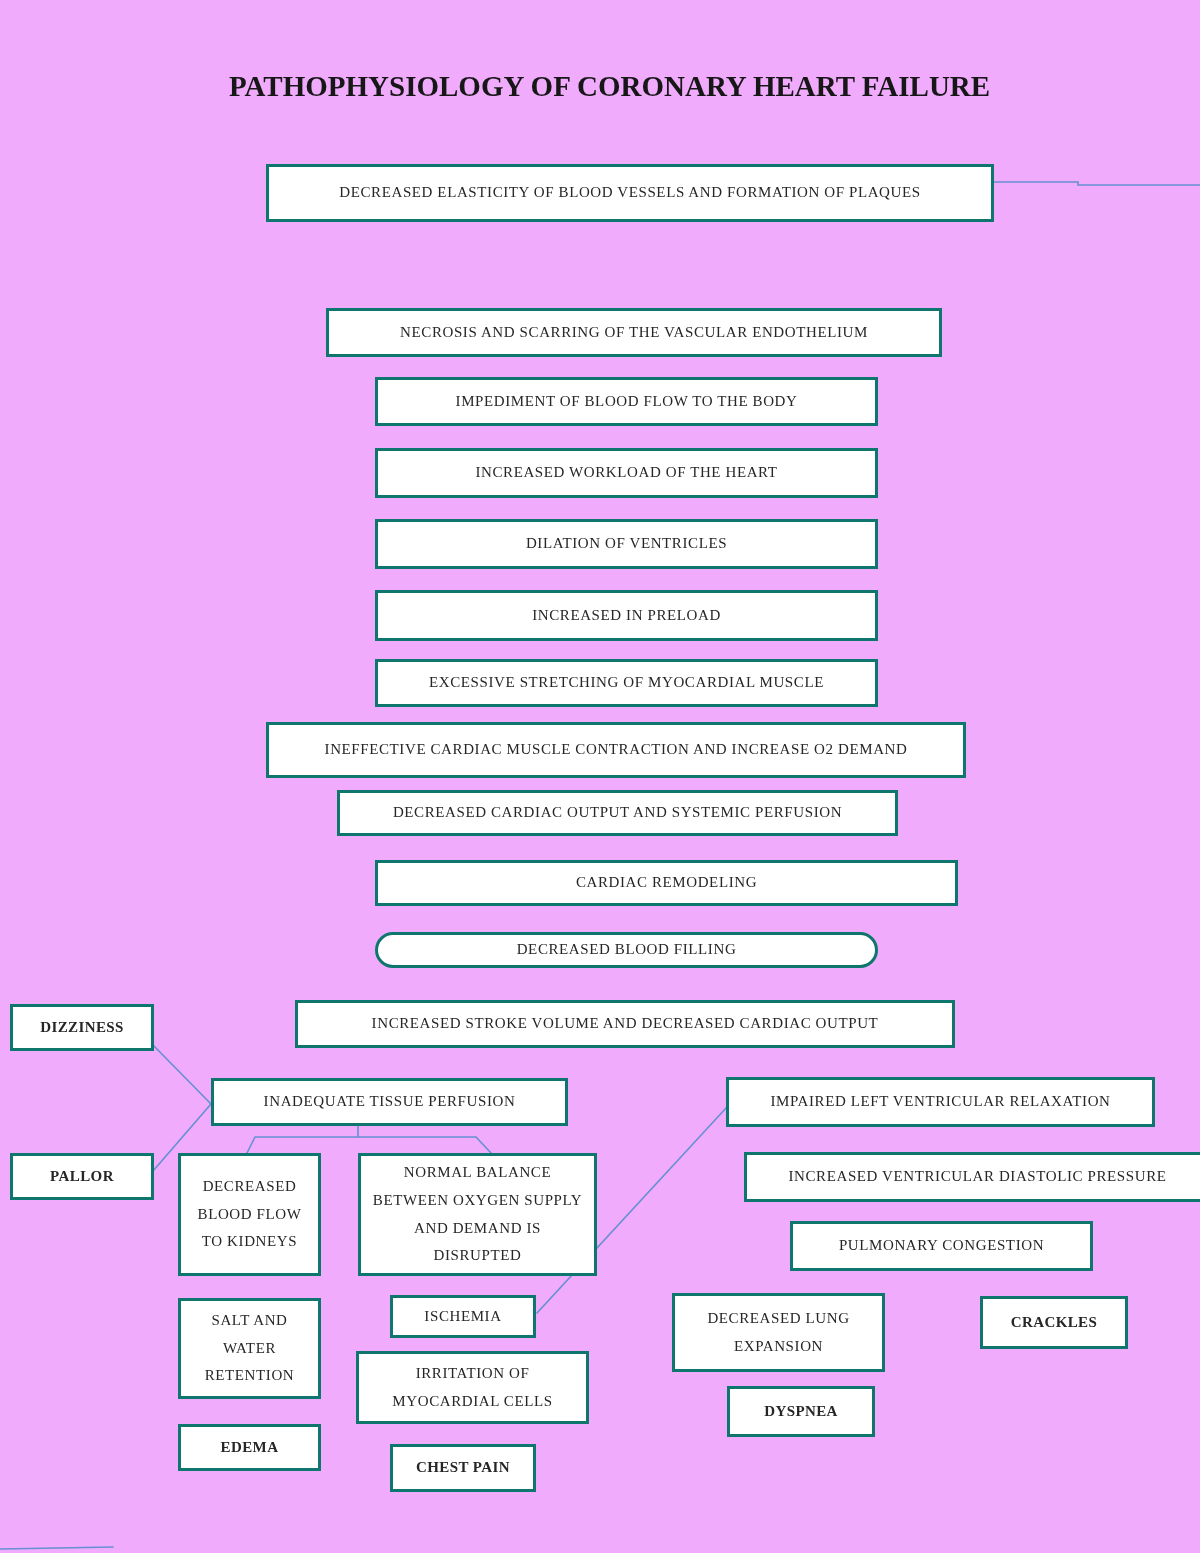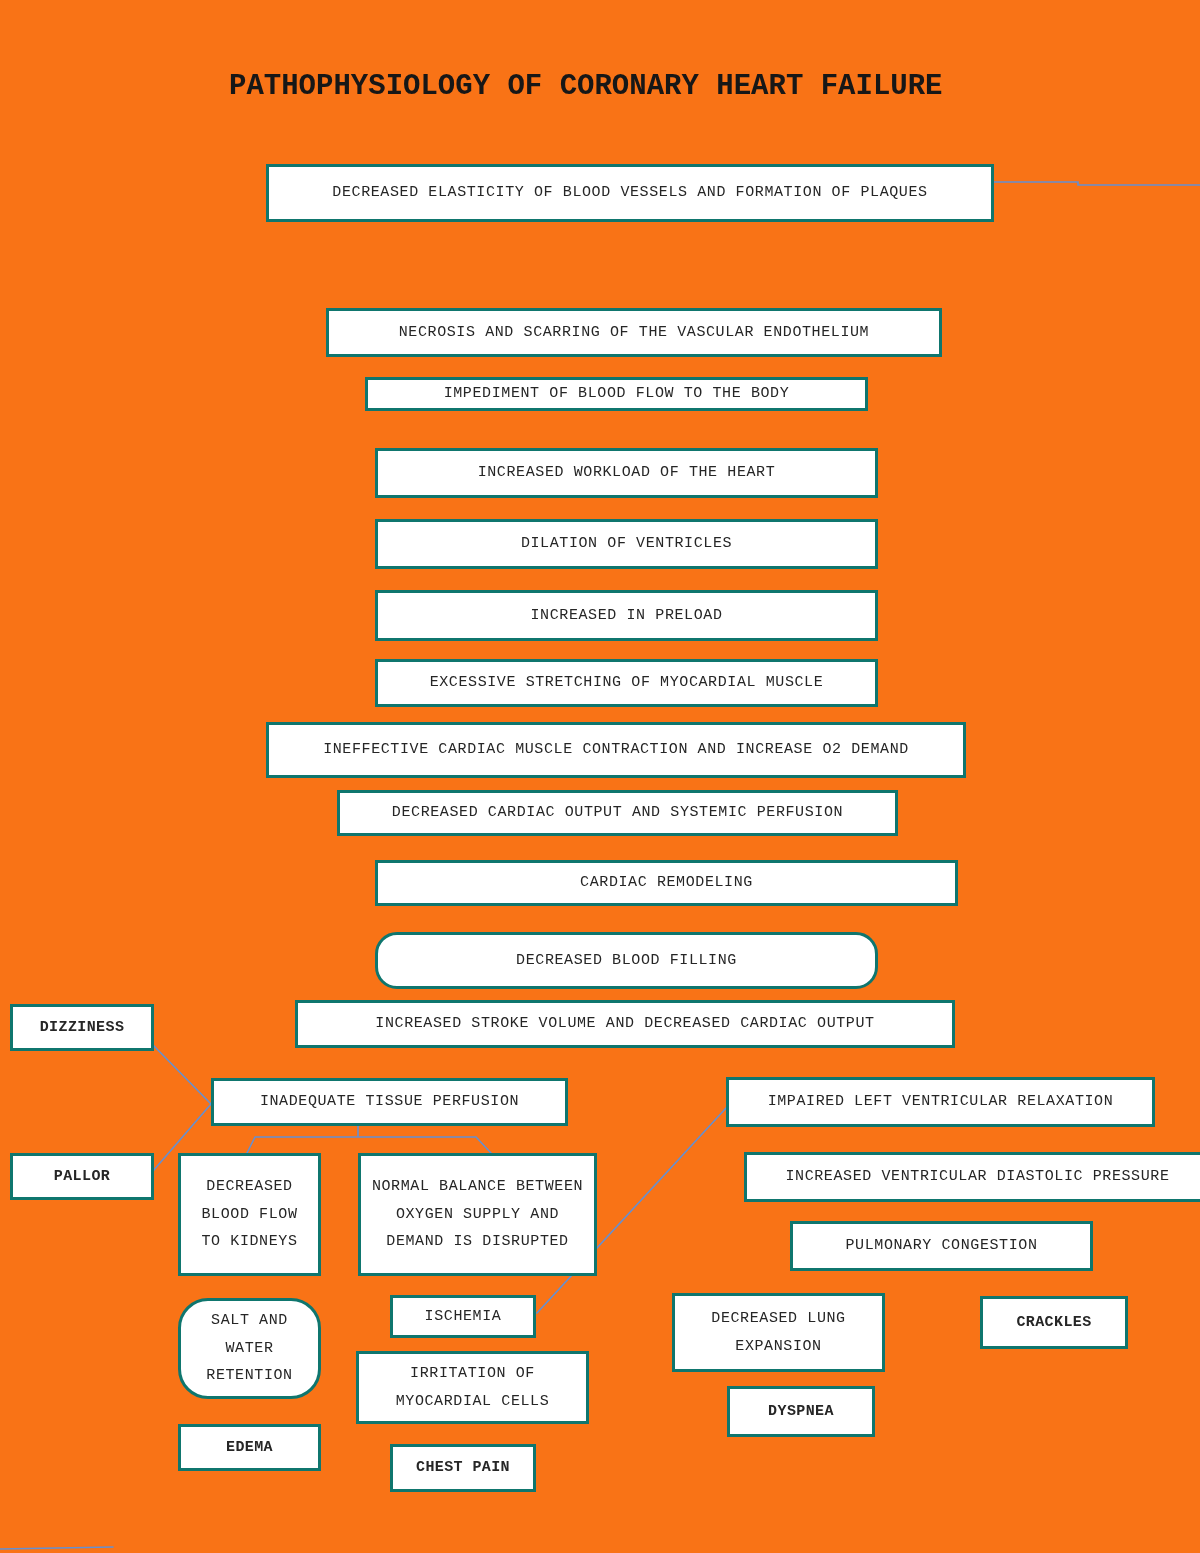--- a/index.html
+++ b/index.html
@@ -6,8 +6,8 @@
   #canvas{
     position:relative;
     width:1200px;height:1553px;
-    background:#f97316;
-    font-family:Liberation Mono, monospace;
+    background:#f0abfc;
+    font-family:Liberation Serif, serif;
     overflow:hidden;
   }
   .page-title{

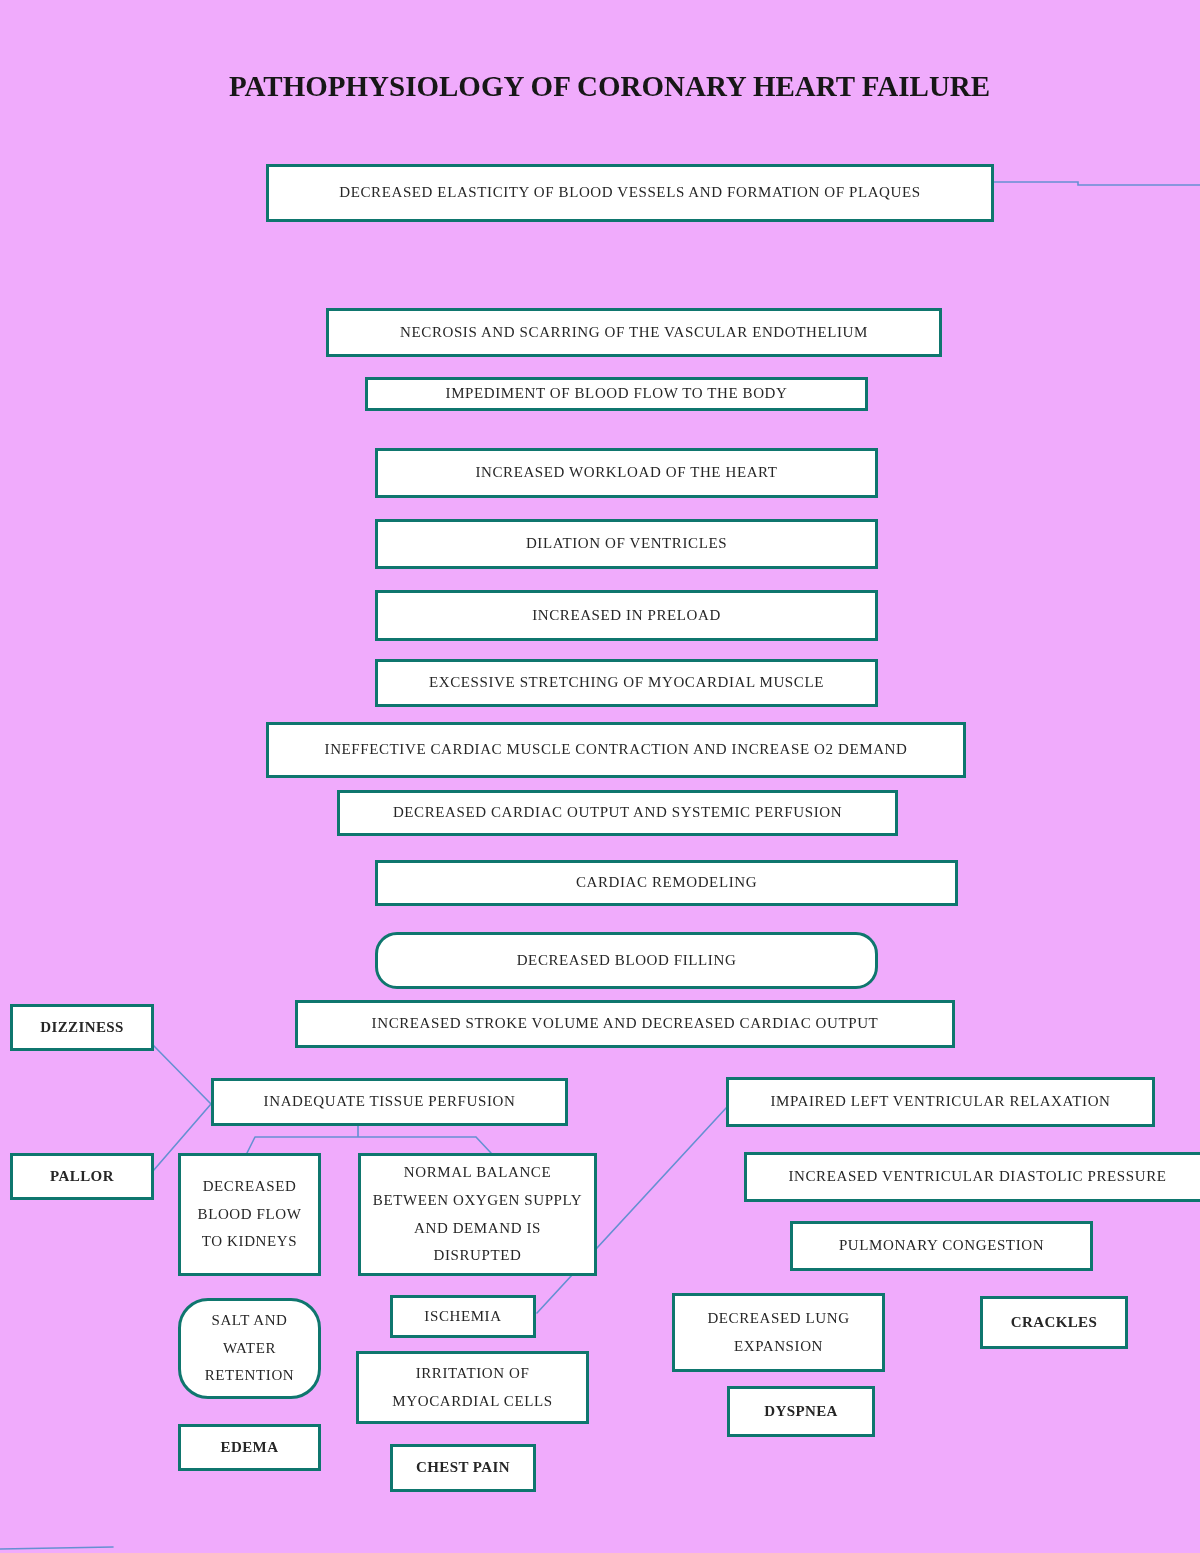--- a/index.html
+++ b/index.html
@@ -54,7 +54,7 @@
 
   <div class="node" style="left:266px;top:164px;width:728px;height:58px;">DECREASED ELASTICITY OF BLOOD VESSELS AND FORMATION OF PLAQUES</div>
   <div class="node" style="left:326px;top:308px;width:616px;height:49px;">NECROSIS AND SCARRING OF THE VASCULAR ENDOTHELIUM</div>
-  <div class="node" style="left:365px;top:377px;width:503px;height:34px;">IMPEDIMENT OF BLOOD FLOW TO THE BODY</div>
+  <div class="node" style="left:375px;top:377px;width:503px;height:49px;">IMPEDIMENT OF BLOOD FLOW TO THE BODY</div>
   <div class="node" style="left:375px;top:448px;width:503px;height:50px;">INCREASED WORKLOAD OF THE HEART</div>
   <div class="node" style="left:375px;top:519px;width:503px;height:50px;">DILATION OF VENTRICLES</div>
   <div class="node" style="left:375px;top:590px;width:503px;height:51px;">INCREASED IN PRELOAD</div>

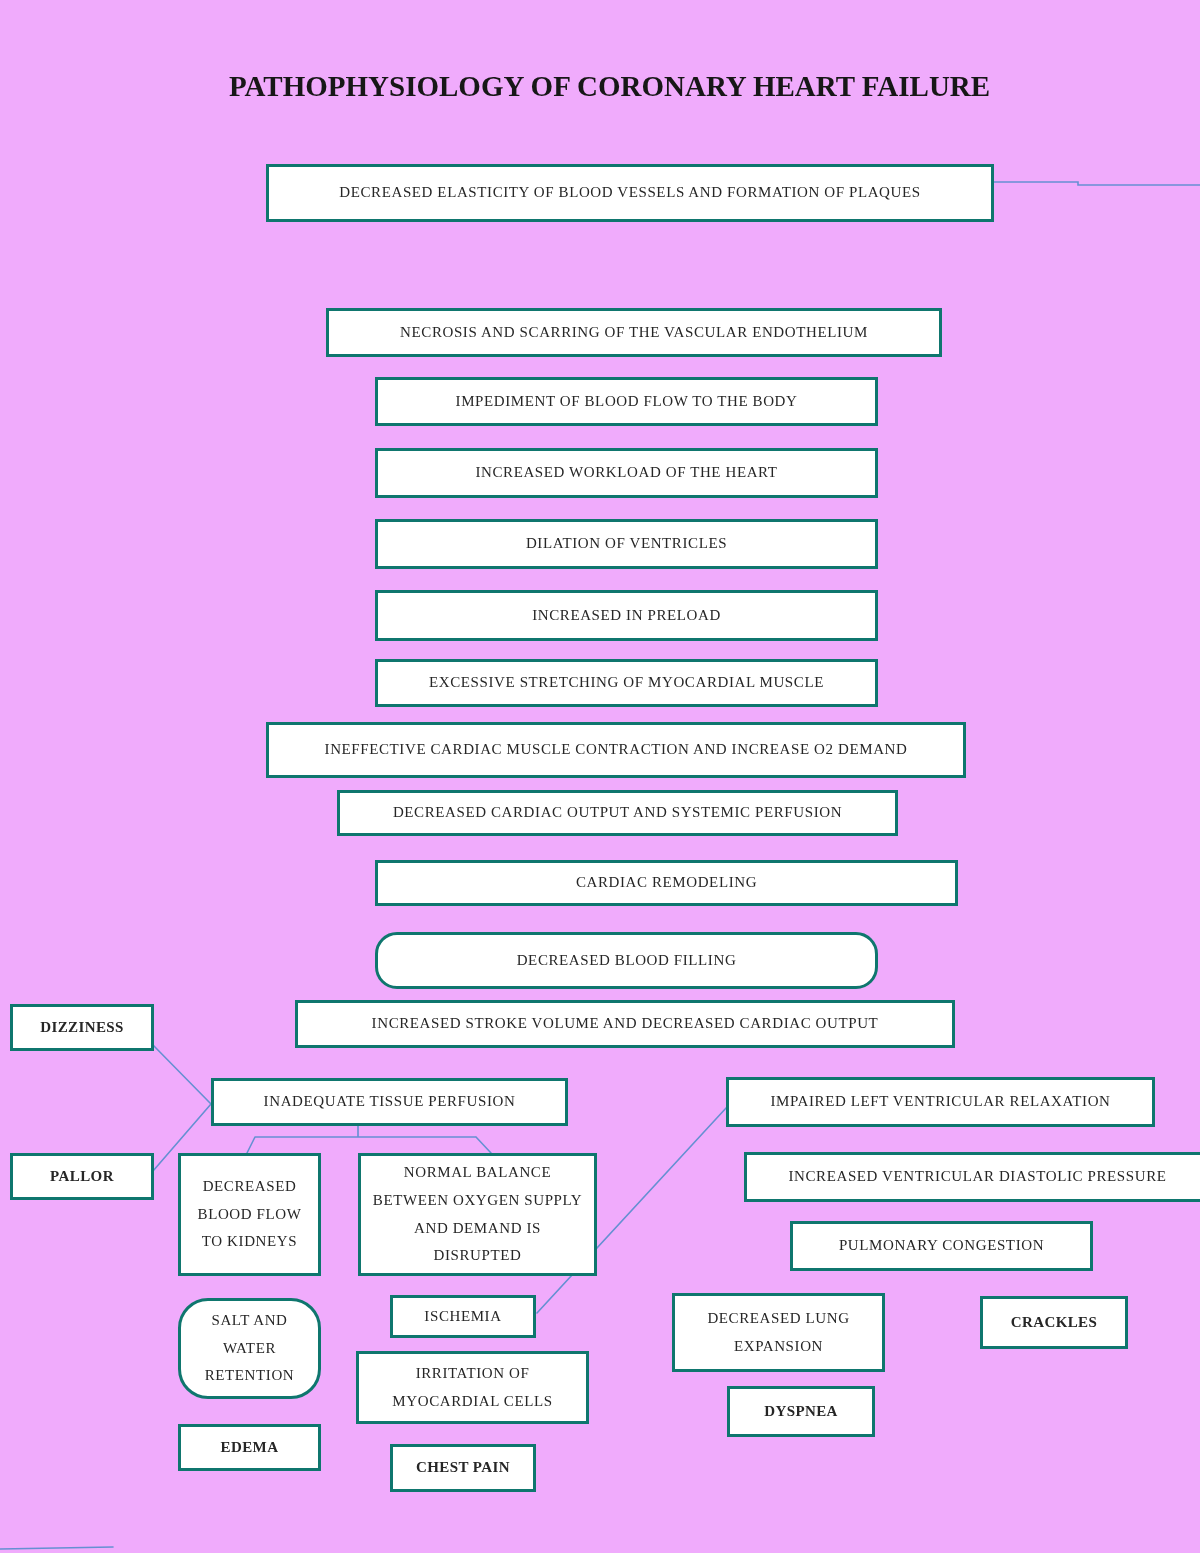--- a/index.html
+++ b/index.html
@@ -62,7 +62,7 @@
   <div class="node" style="left:266px;top:722px;width:700px;height:56px;">INEFFECTIVE CARDIAC MUSCLE CONTRACTION AND INCREASE O2 DEMAND</div>
   <div class="node" style="left:337px;top:790px;width:561px;height:46px;">DECREASED CARDIAC OUTPUT AND SYSTEMIC PERFUSION</div>
   <div class="node" style="left:375px;top:860px;width:583px;height:46px;">CARDIAC REMODELING</div>
-  <div class="node" style="left:375px;top:932px;width:503px;height:57px;border-radius:22px;">DECREASED BLOOD FILLING</div>
+  <div class="node" style="left:375px;top:932px;width:503px;height:36px;border-radius:22px;">DECREASED BLOOD FILLING</div>
   <div class="node" style="left:295px;top:1000px;width:660px;height:48px;">INCREASED STROKE VOLUME AND DECREASED CARDIAC OUTPUT</div>
 
   <div class="node bold" style="left:10px;top:1004px;width:144px;height:47px;">DIZZINESS</div>

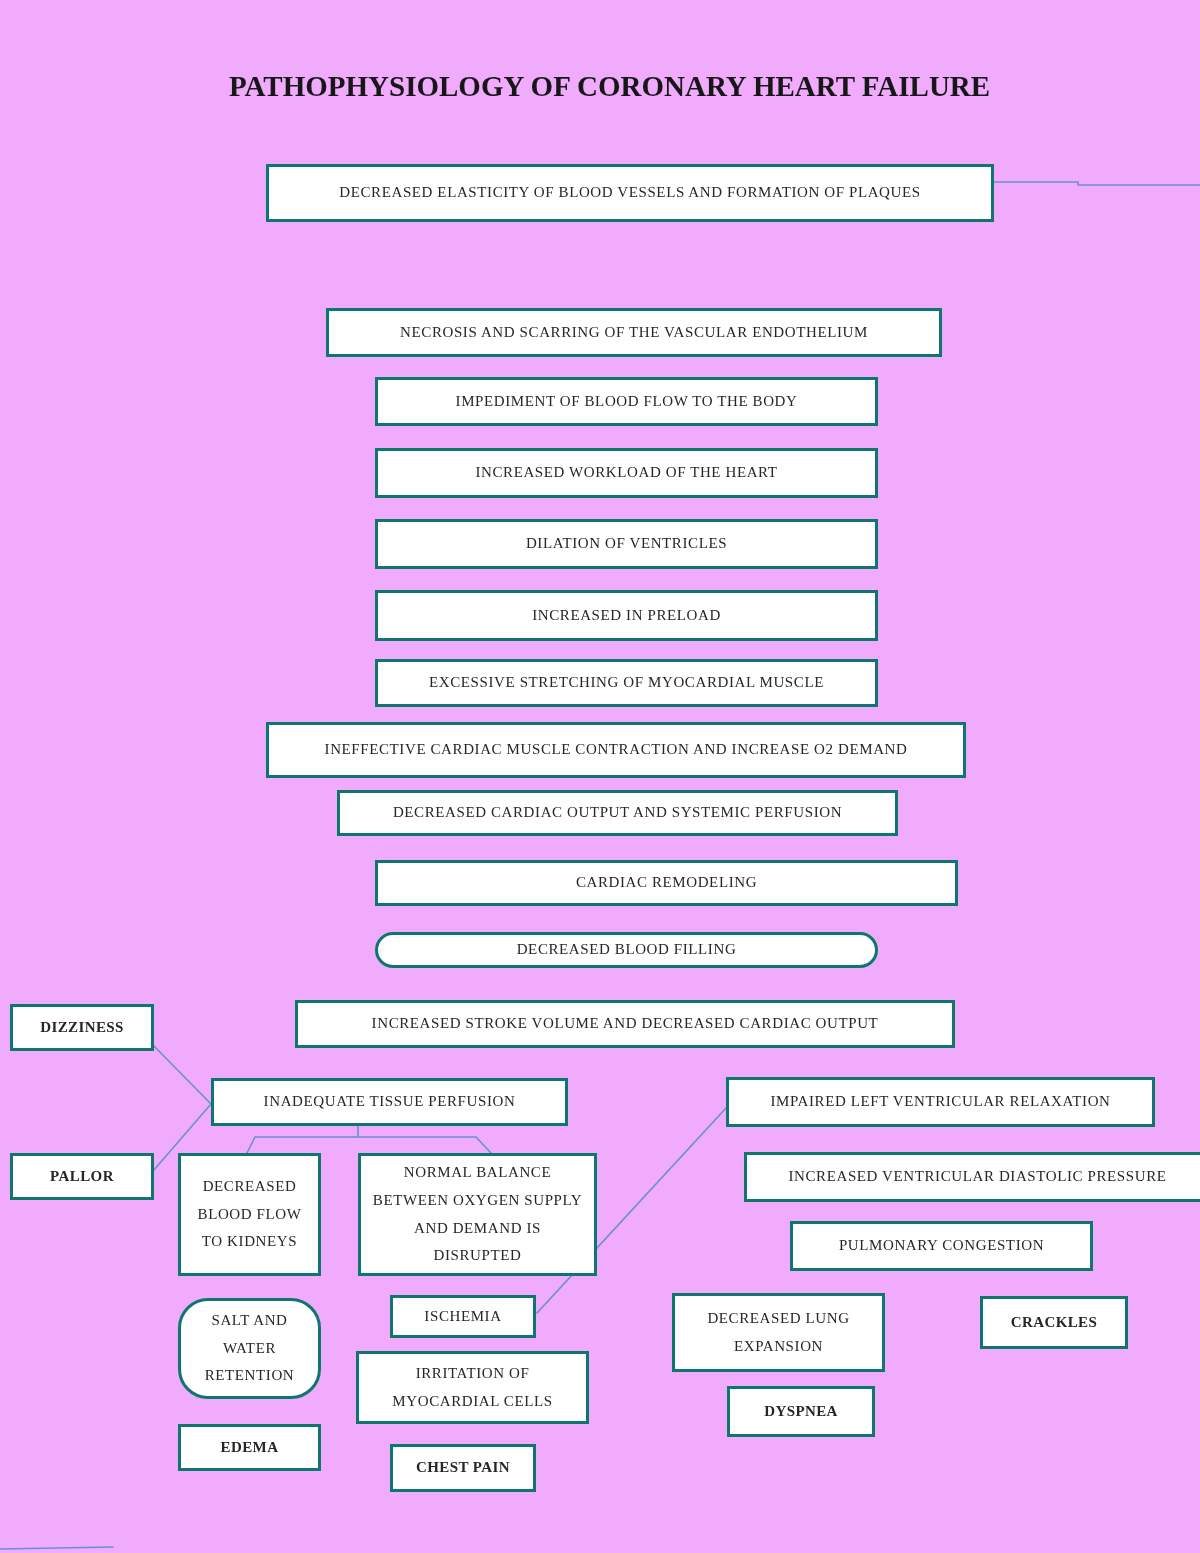--- a/index.html
+++ b/index.html
@@ -70,7 +70,7 @@
   <div class="node bold" style="left:10px;top:1153px;width:144px;height:47px;">PALLOR</div>
   <div class="node" style="left:178px;top:1153px;width:143px;height:123px;">DECREASED BLOOD FLOW TO KIDNEYS</div>
   <div class="node" style="left:358px;top:1153px;width:239px;height:123px;">NORMAL BALANCE BETWEEN OXYGEN SUPPLY AND DEMAND IS DISRUPTED</div>
-  <div class="node" style="left:178px;top:1298px;width:143px;height:101px;border-radius:30px;">SALT AND WATER RETENTION</div>
+  <div class="node" style="left:178px;top:1298px;width:143px;height:101px;">SALT AND WATER RETENTION</div>
   <div class="node" style="left:390px;top:1295px;width:146px;height:43px;">ISCHEMIA</div>
   <div class="node" style="left:356px;top:1351px;width:233px;height:73px;">IRRITATION OF MYOCARDIAL CELLS</div>
   <div class="node bold" style="left:178px;top:1424px;width:143px;height:47px;">EDEMA</div>

